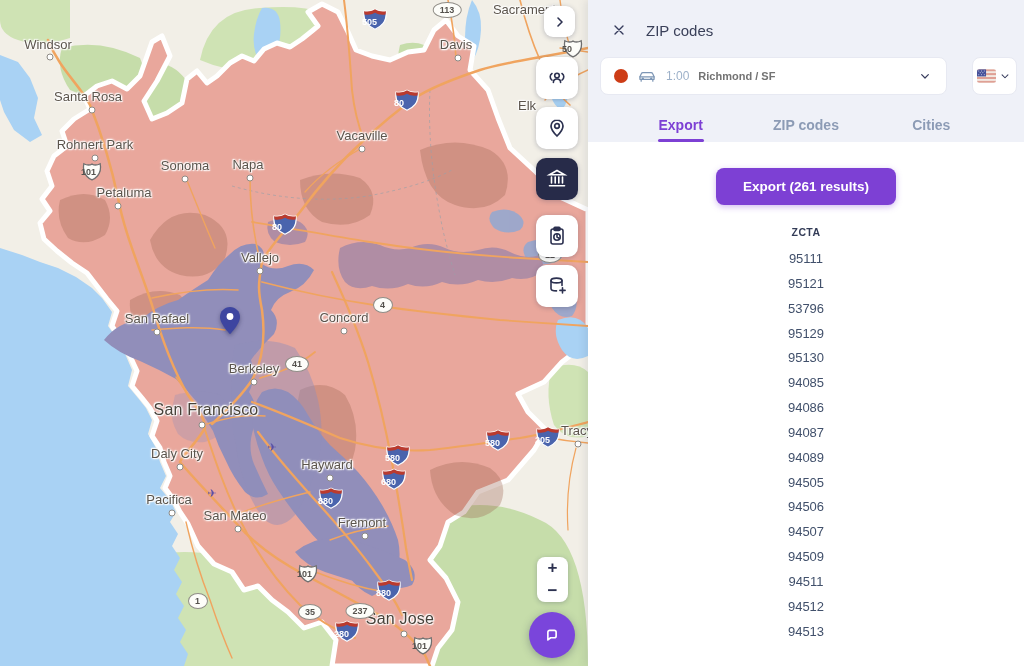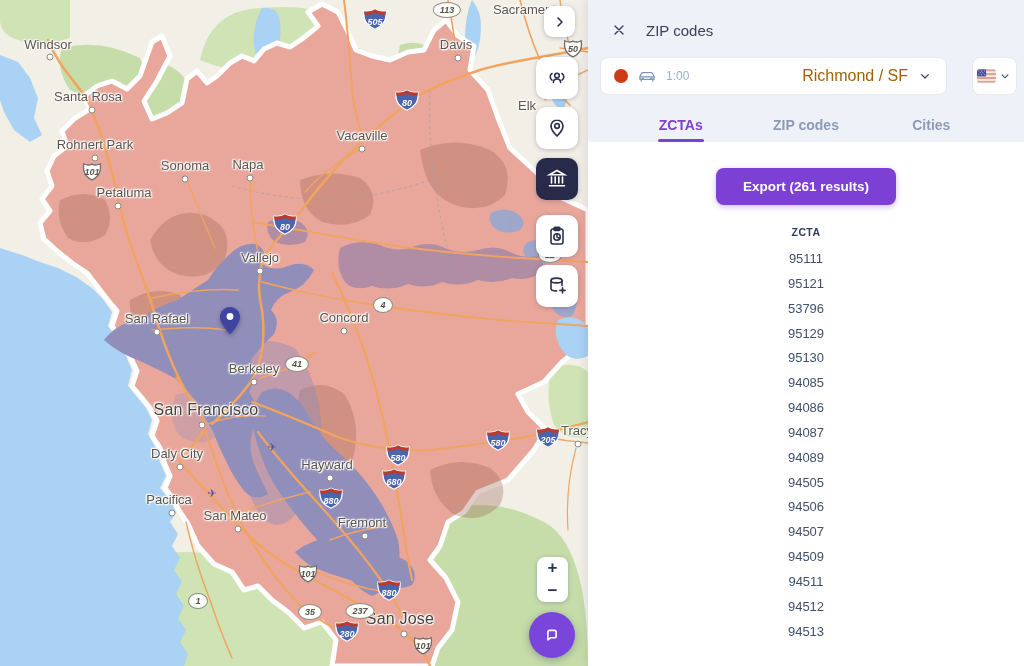--- a/index.html
+++ b/index.html
@@ -15,7 +15,7 @@
   .city-dot { position:absolute; width:7px; height:7px; border-radius:50%; background:#fff; border:1.6px solid #8e8b86; transform:translate(-50%,-50%); }
   .airport { position:absolute; transform:translate(-50%,-50%); font-size:11px; color:#584ea6; }
 
-  .shield { position:absolute; transform:translate(-50%,-50%); text-align:center;font-style:italic; }
+  .shield { position:absolute; transform:translate(-50%,-50%); text-align:left; }
   .shield .num { position:absolute; left:0; right:0; color:#fff; font-size:9px; font-weight:bold; }
   .shield-interstate { width:26px; height:23px; }
   .shield-interstate .num { top:9px; }

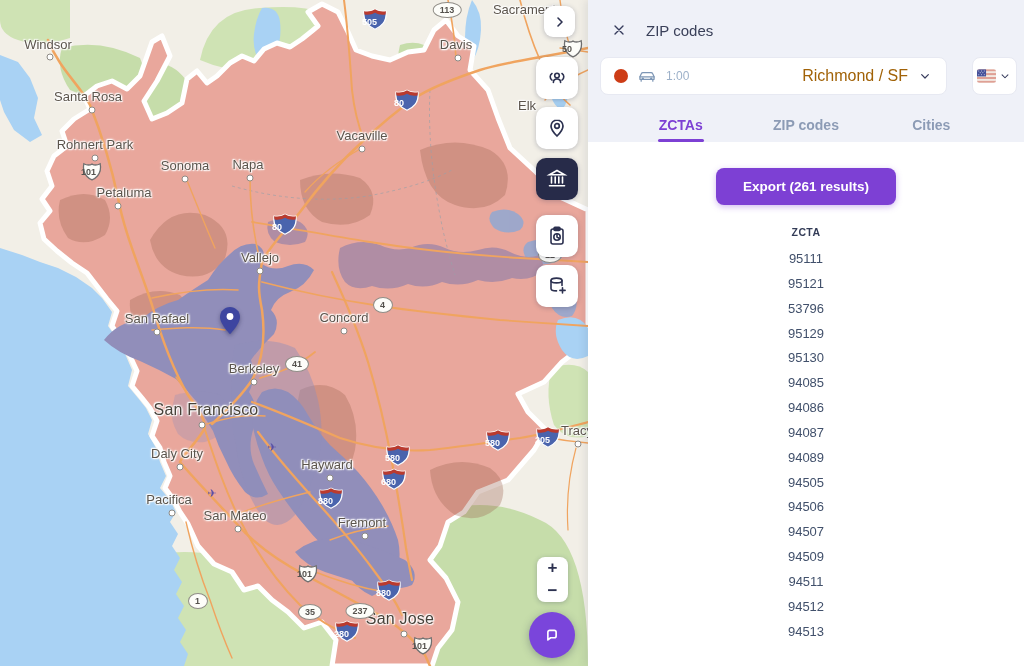--- a/index.html
+++ b/index.html
@@ -42,7 +42,7 @@
   .panel-header { display:flex; align-items:center; gap:17px; padding-left:21px; height:24px; }
   .panel-title { font-size:15px; font-weight:500; color:#3a4059; }
   .icon-btn { width:20px; height:20px; display:flex; align-items:center; justify-content:center; cursor:pointer; }
-  .select-row { display:flex; gap:25px; padding:15px 7px 0 12px;text-align:right; }
+  .select-row { display:flex; gap:25px; padding:15px 7px 0 12px; }
   .search-select { flex:1; height:38px; background:#fff; border:1px solid #e7e9f2; border-radius:8px;
     display:flex; align-items:center; padding:0 13px; gap:9px; cursor:pointer; }
   .status-dot { width:14px; height:14px; border-radius:50%; background:var(--marker-red,#cd3c16); flex:none; }

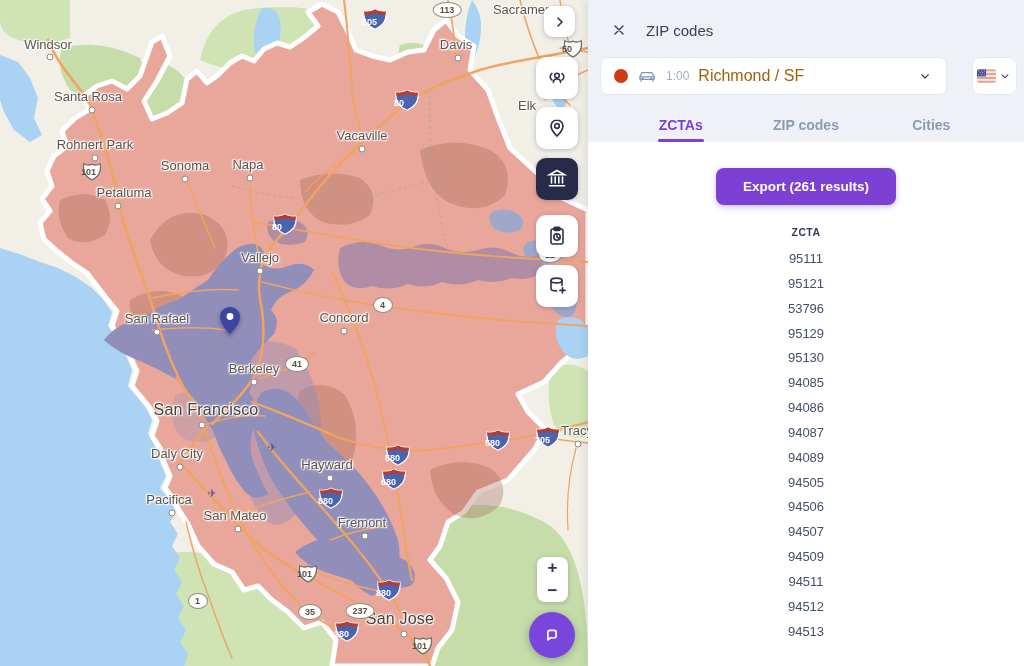--- a/index.html
+++ b/index.html
@@ -47,7 +47,7 @@
     display:flex; align-items:center; padding:0 13px; gap:9px; cursor:pointer; }
   .status-dot { width:14px; height:14px; border-radius:50%; background:var(--marker-red,#cd3c16); flex:none; }
   .time-label { font-size:12px; color:#9db1c9; font-weight:500; }
-  .search-label { font-size:16px; color:#a16207; font-weight:400; flex:1; }
+  .search-label { font-size:11px; color:#737373; font-weight:700; flex:1; }
   .country-select { width:45px; height:38px; background:#fff; border:1px solid #e7e9f2; border-radius:8px;
     display:flex; align-items:center; justify-content:center; gap:2px; cursor:pointer; }
   .tabs { display:flex; padding:0 30px; margin-top:16px; }

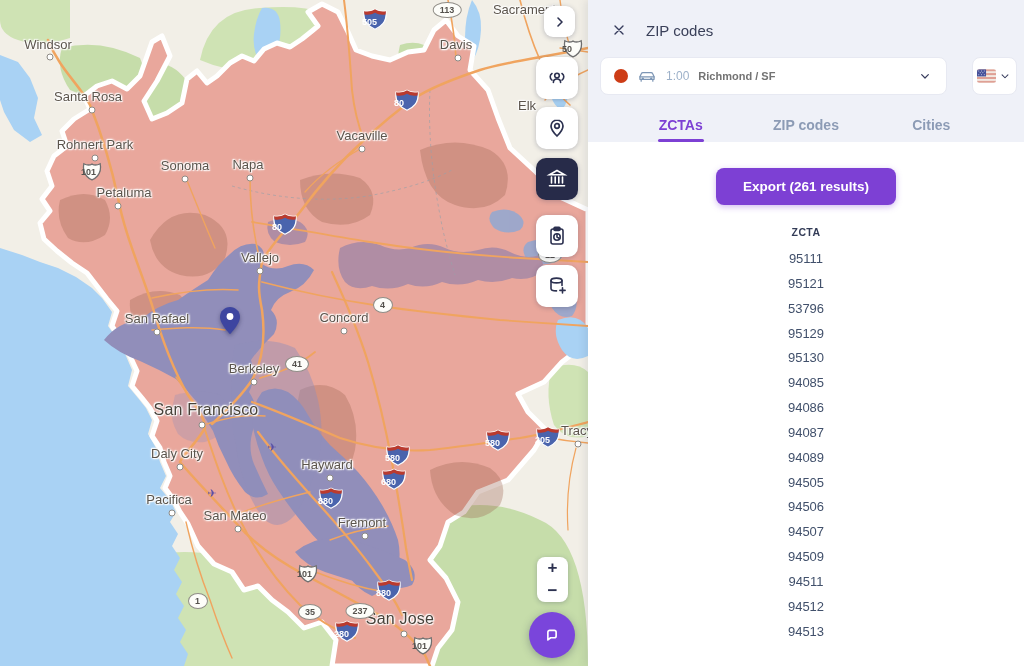--- a/index.html
+++ b/index.html
@@ -380,7 +380,7 @@
         </div>
       </div>
       <div class="tabs" id="tabs">
-          <div class="tab active"><span>ZCTAs</span><div class="ul"></div></div>
+          <div class="tab active"><span>Export</span><div class="ul"></div></div>
           <div class="tab"><span>ZIP codes</span><div class="ul"></div></div>
           <div class="tab"><span>Cities</span><div class="ul"></div></div>
         </div>

